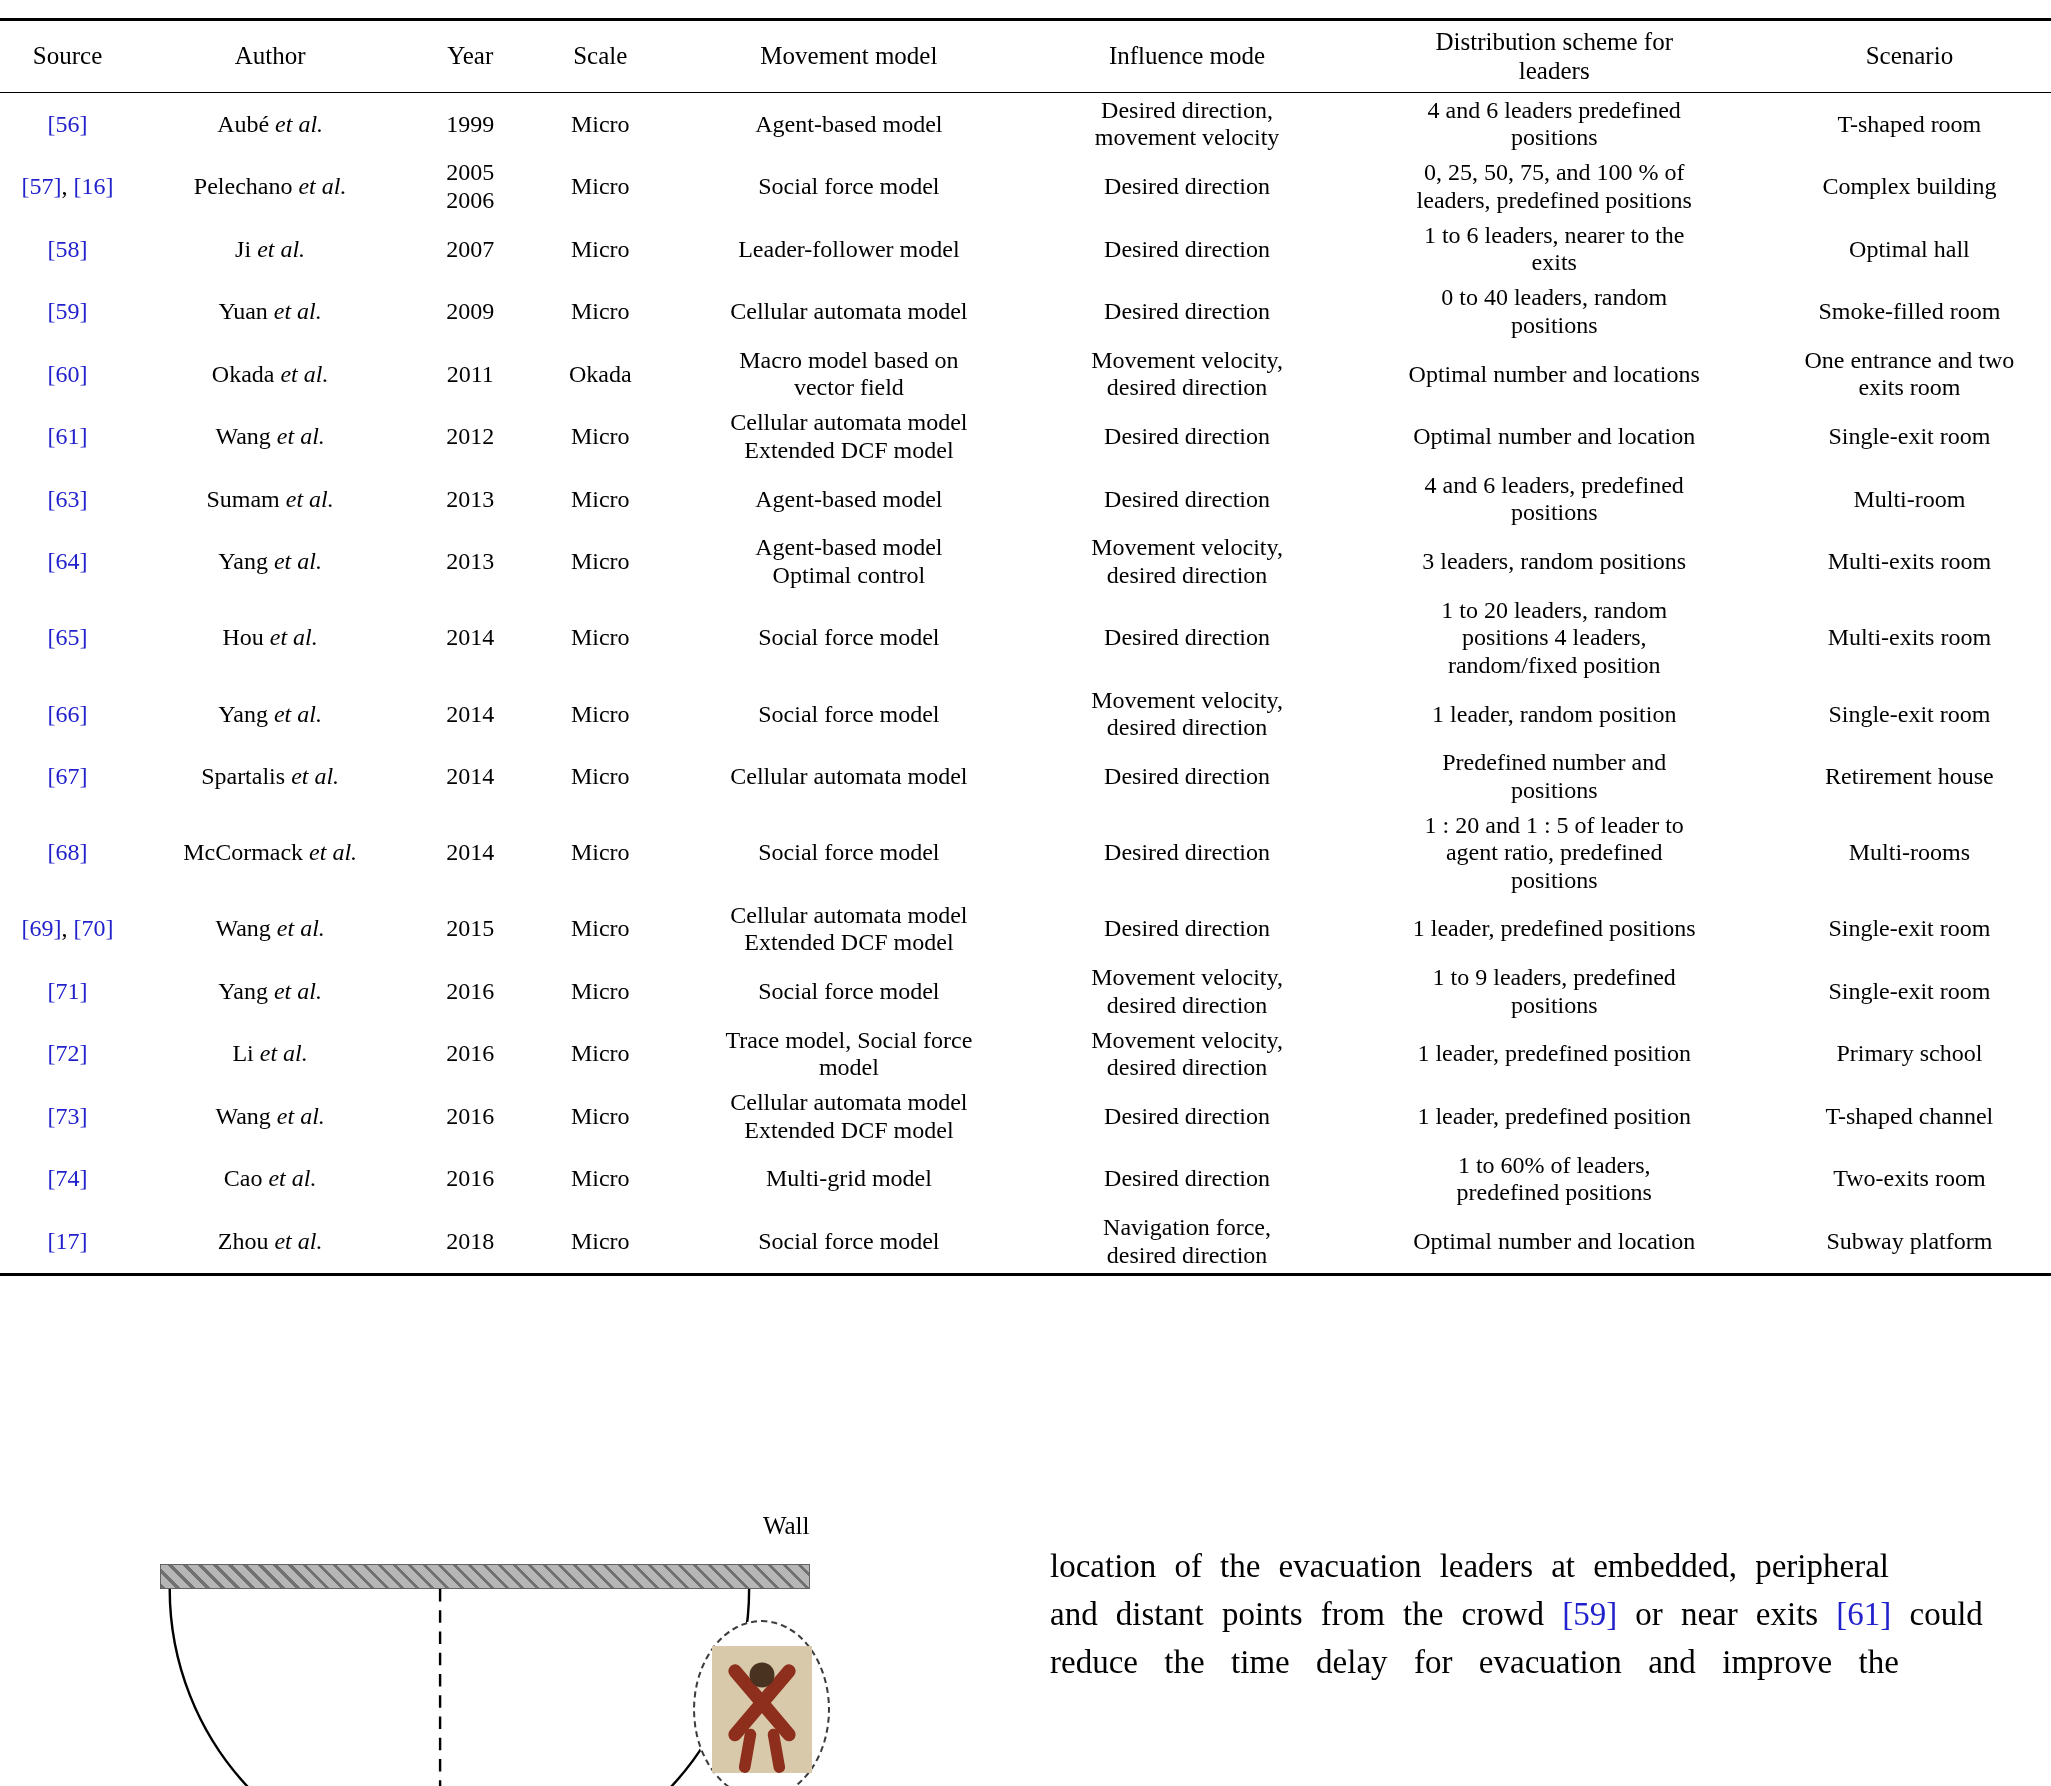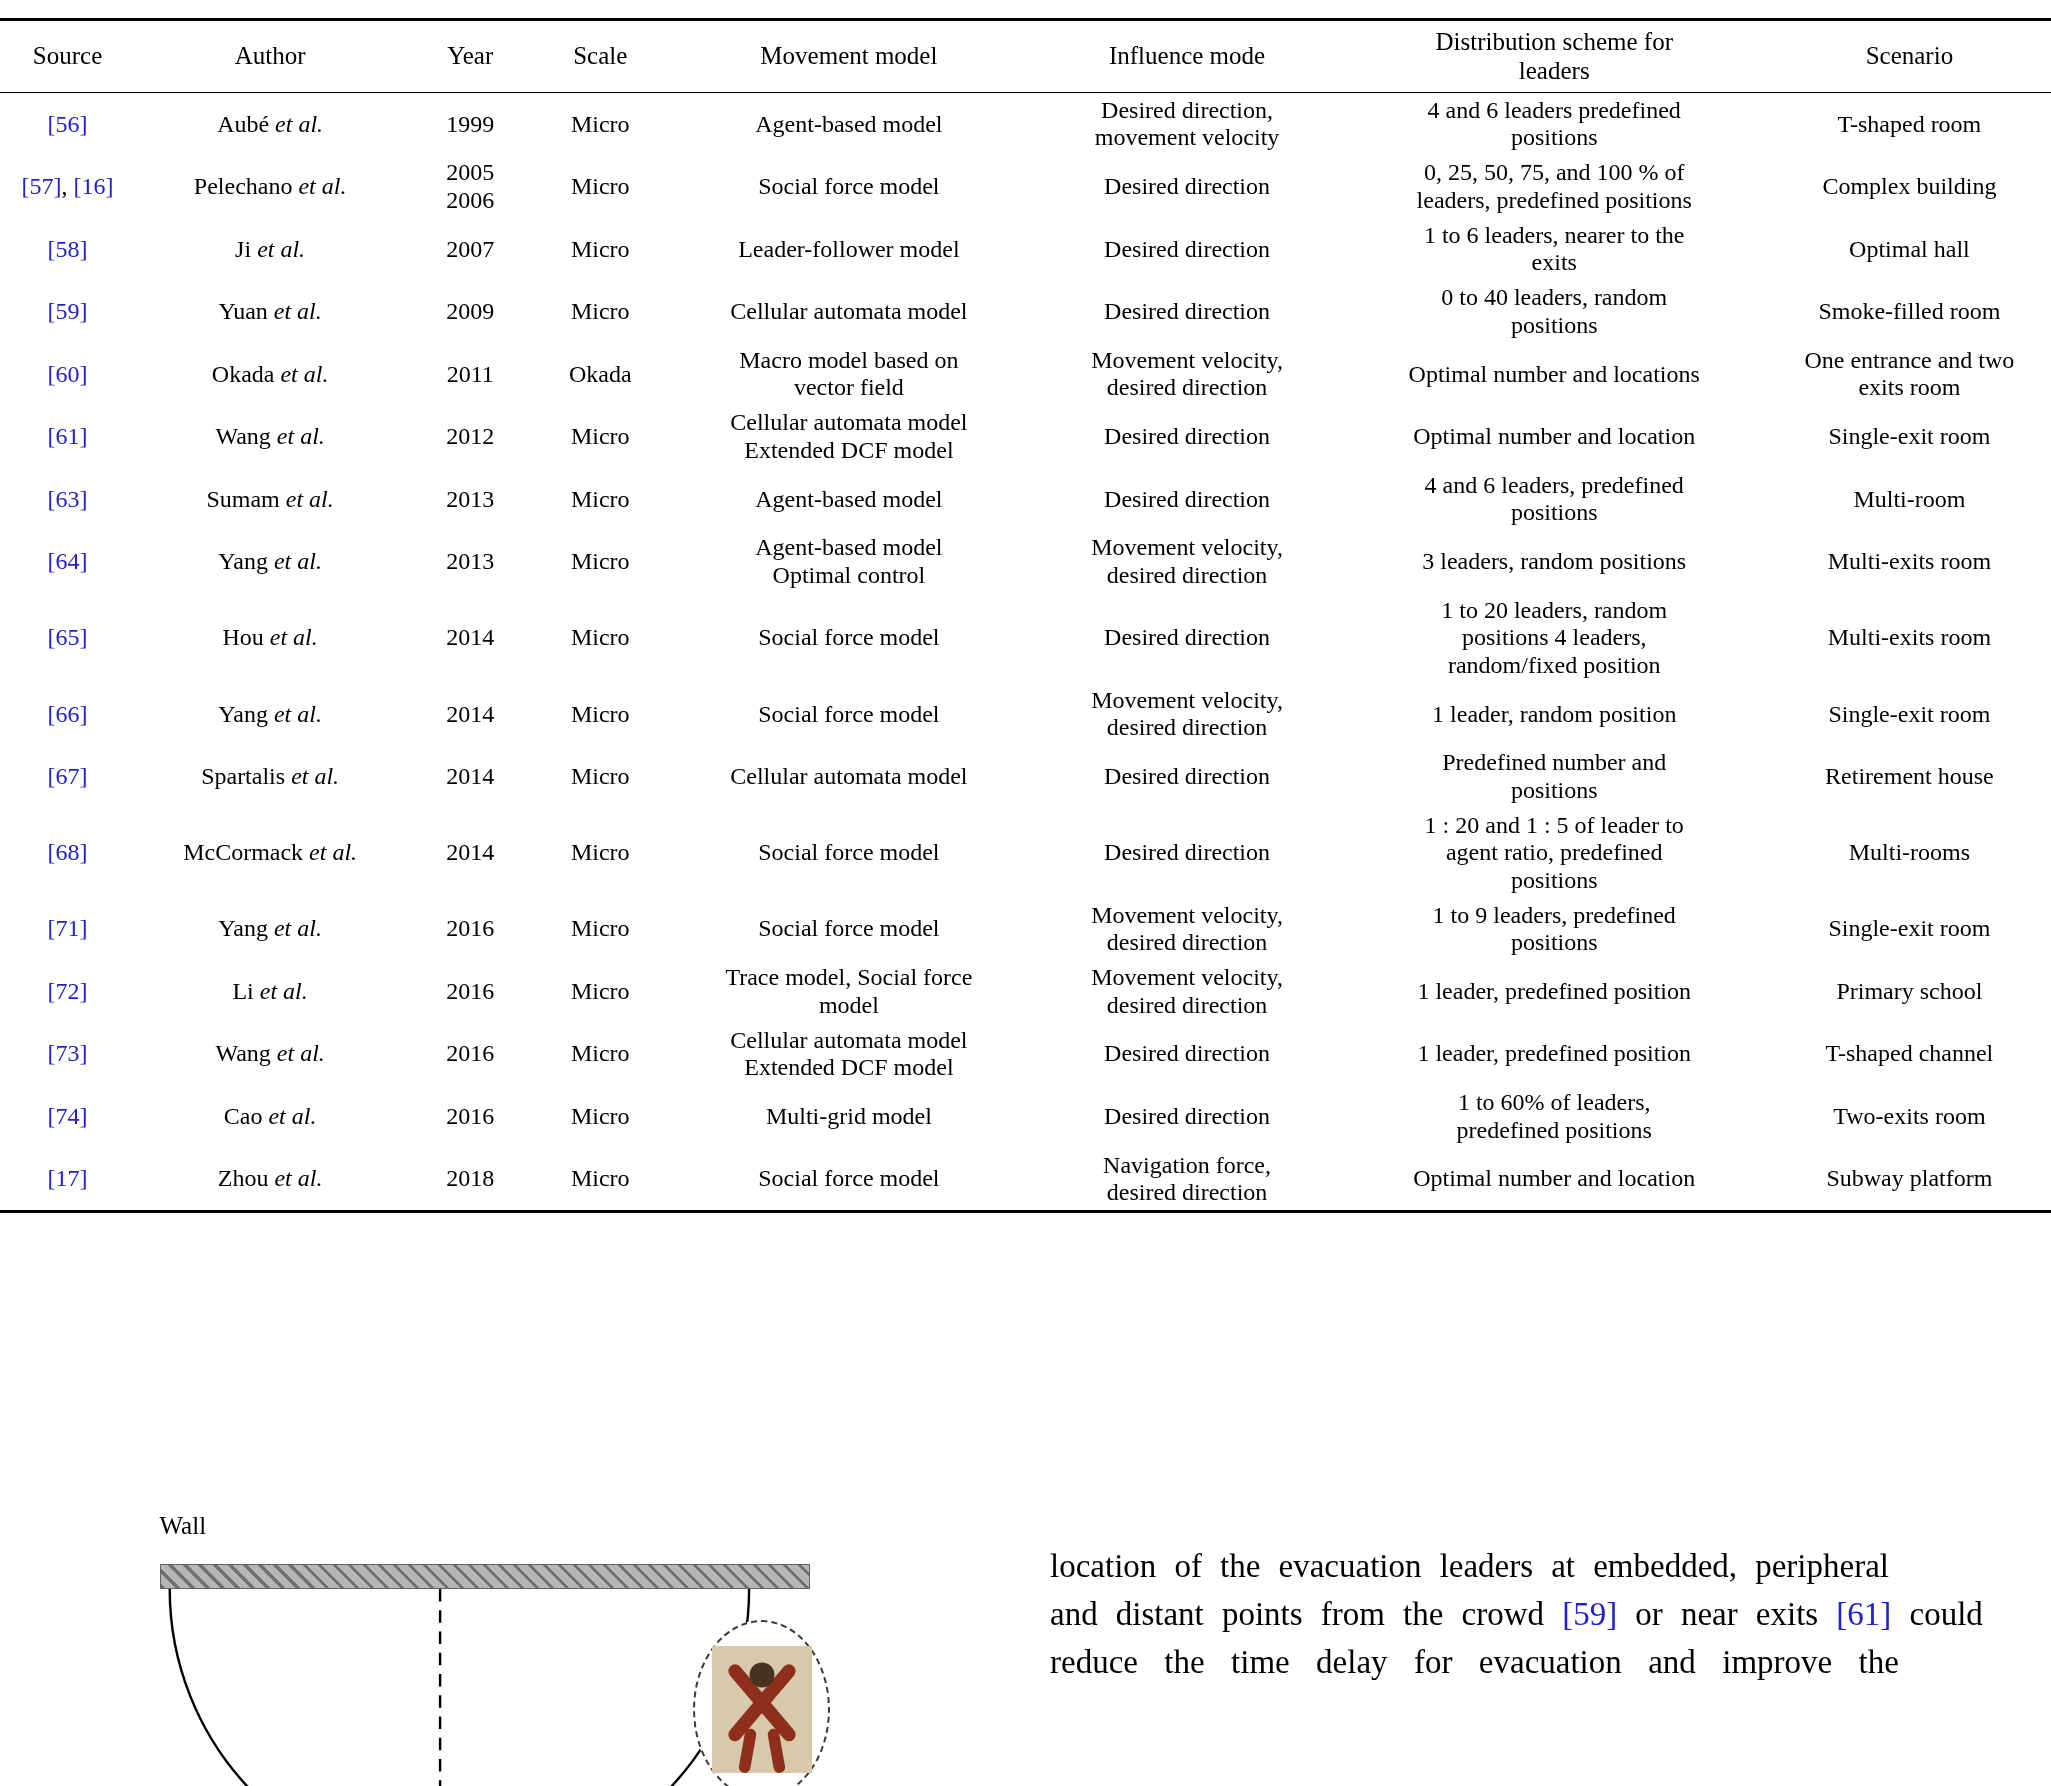--- a/index.html
+++ b/index.html
@@ -224,6 +224,17 @@
           <td>Multi-rooms</td>
         </tr>
         <tr>
+          <td><span class="cite">[69]</span>, <span class="cite">[70]</span></td>
+          <td>Wang <i>et al.</i></td>
+          <td>2015</td>
+          <td>Micro</td>
+          <td>Cellular automata model
+Extended DCF model</td>
+          <td>Desired direction</td>
+          <td>1 leader, predefined positions</td>
+          <td>Single-exit room</td>
+        </tr>
+        <tr>
           <td><span class="cite">[71]</span></td>
           <td>Yang <i>et al.</i></td>
           <td>2016</td>

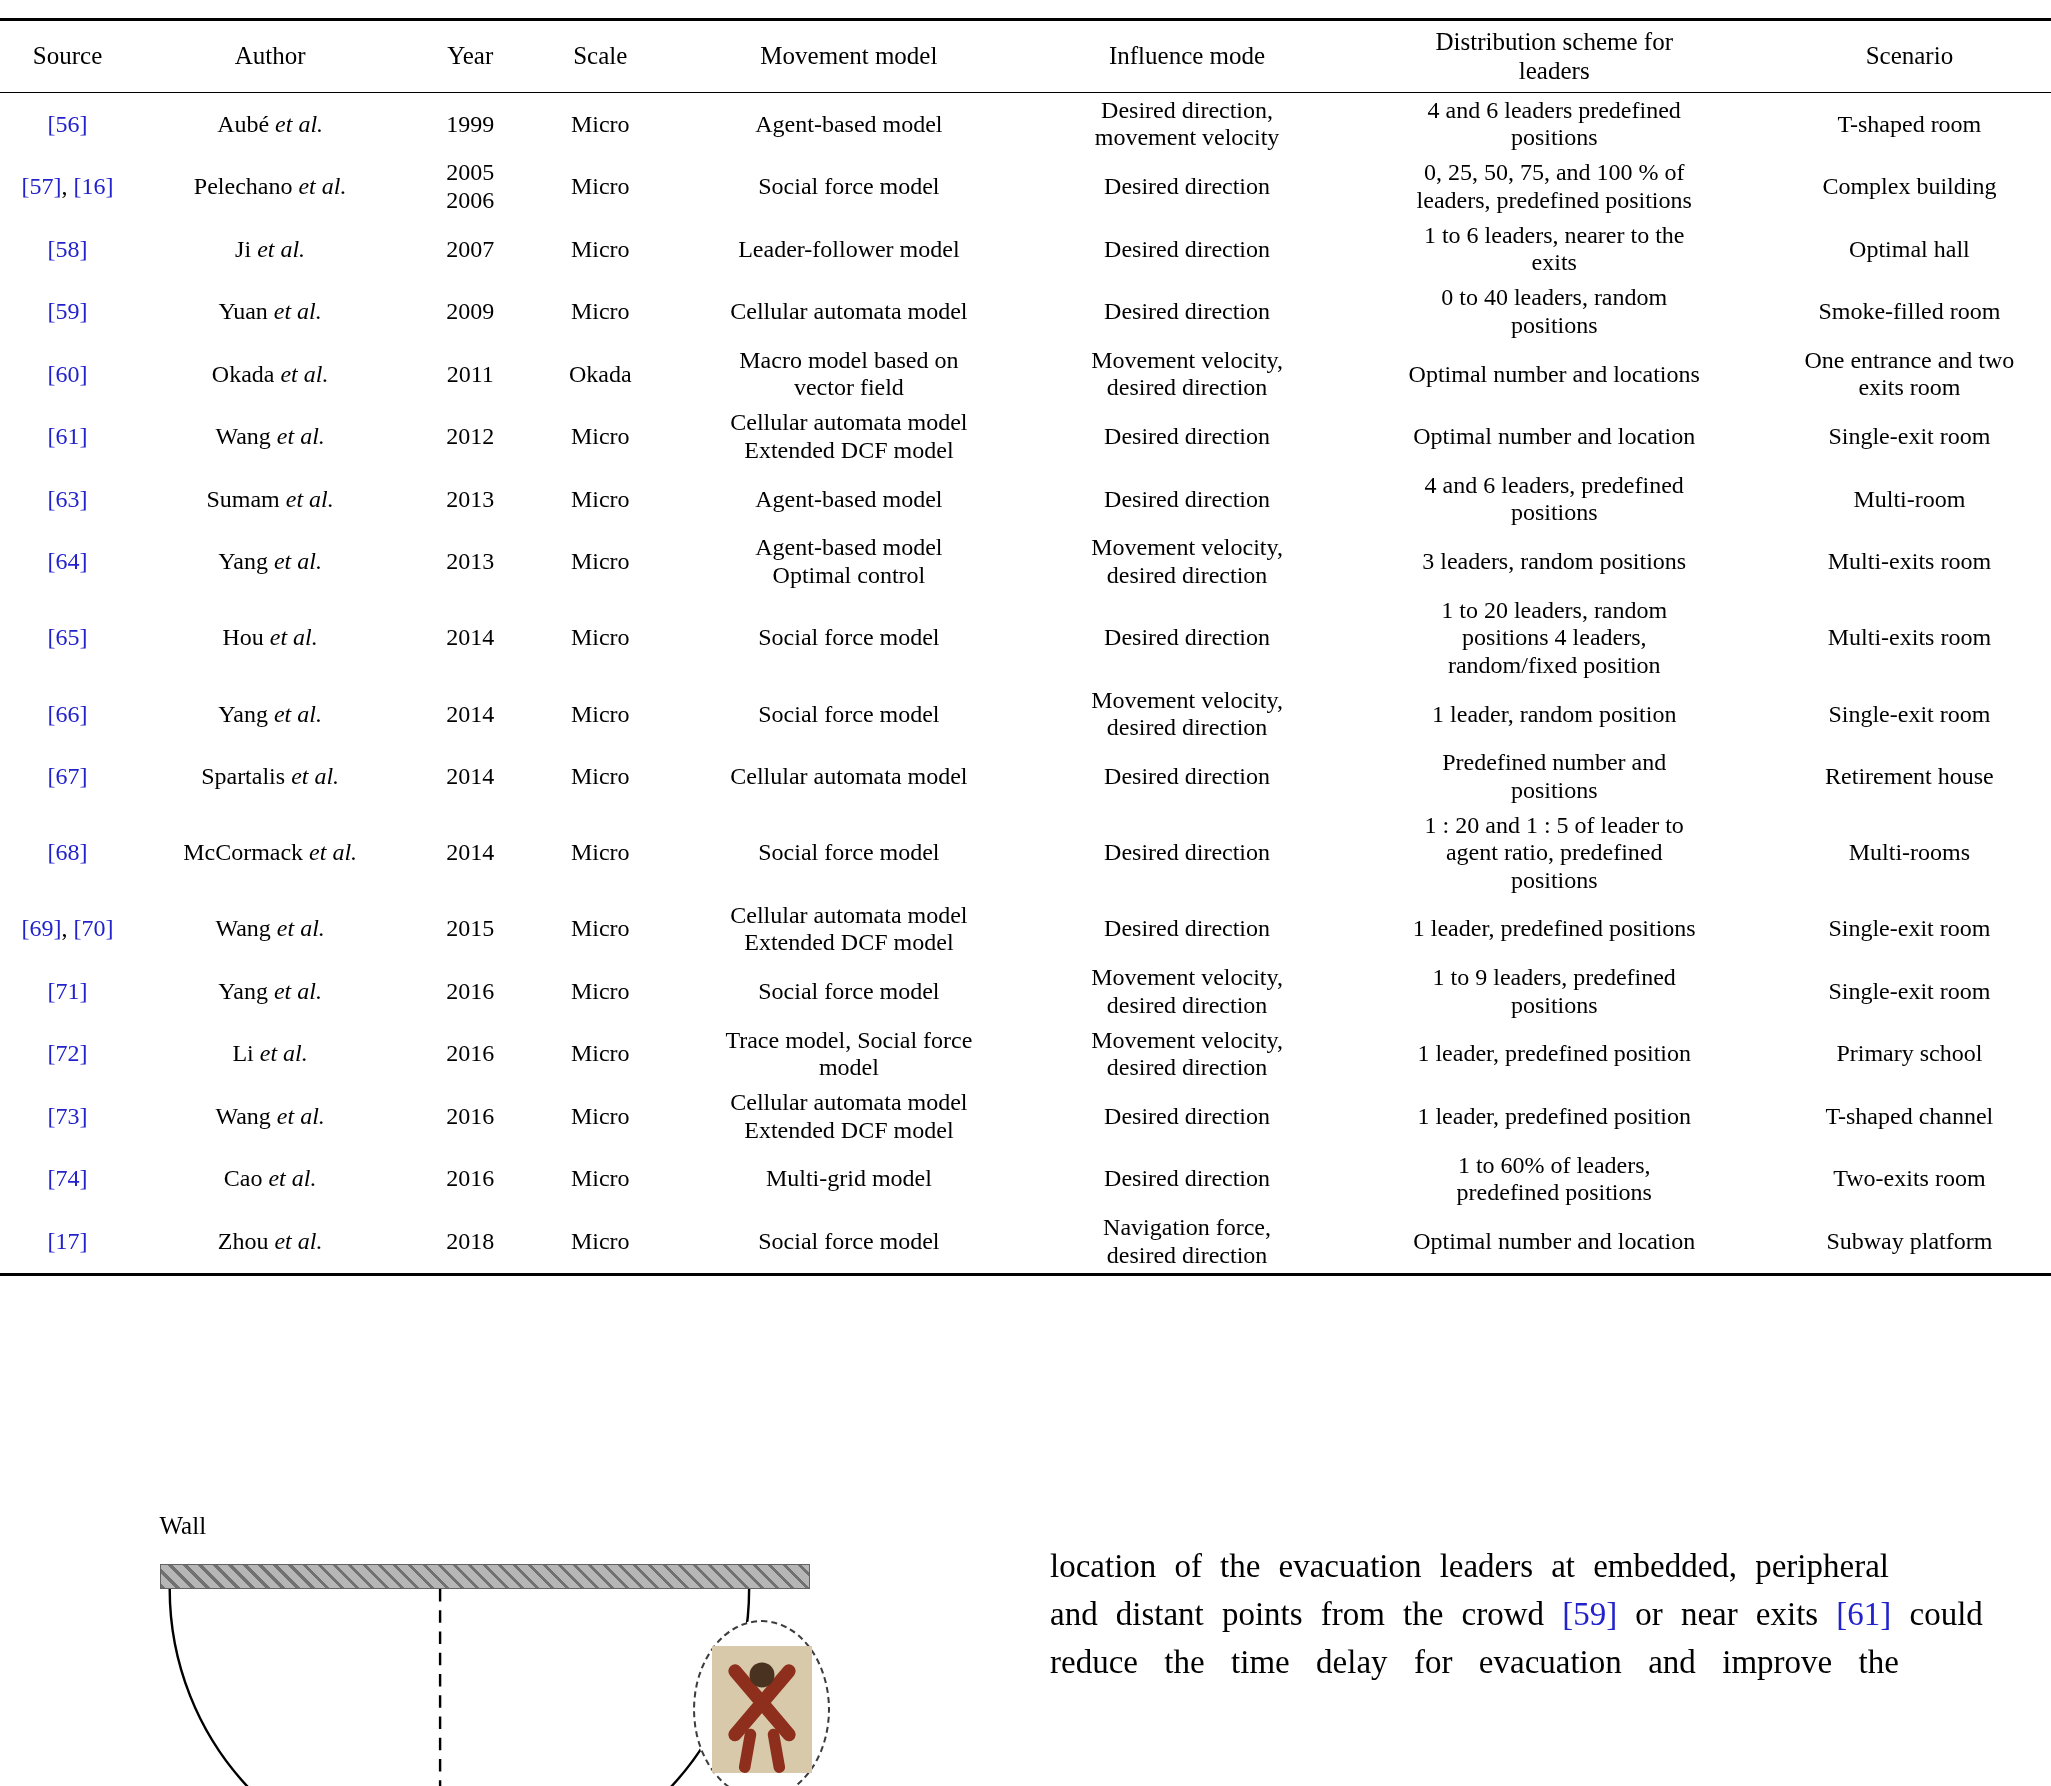--- a/index.html
+++ b/index.html
@@ -34,7 +34,7 @@
   .bottom { position:absolute; left:0; top:1506px; width:2052px; height:280px; }
 
   .figure { position:absolute; left:145px; top:0; width:695px; height:280px; }
-  .wall-label { position:absolute; left:14.5px; top:5.8px; width:650px; text-align:left; font-size:25px; }
+  .wall-label { position:absolute; left:14.5px; top:5.8px; width:650px; text-align:right; font-size:25px; }
   .wall-bar {
     position:absolute; left:14.5px; top:58px; width:650px; height:25px;
     background-color:var(--wall-gray);

